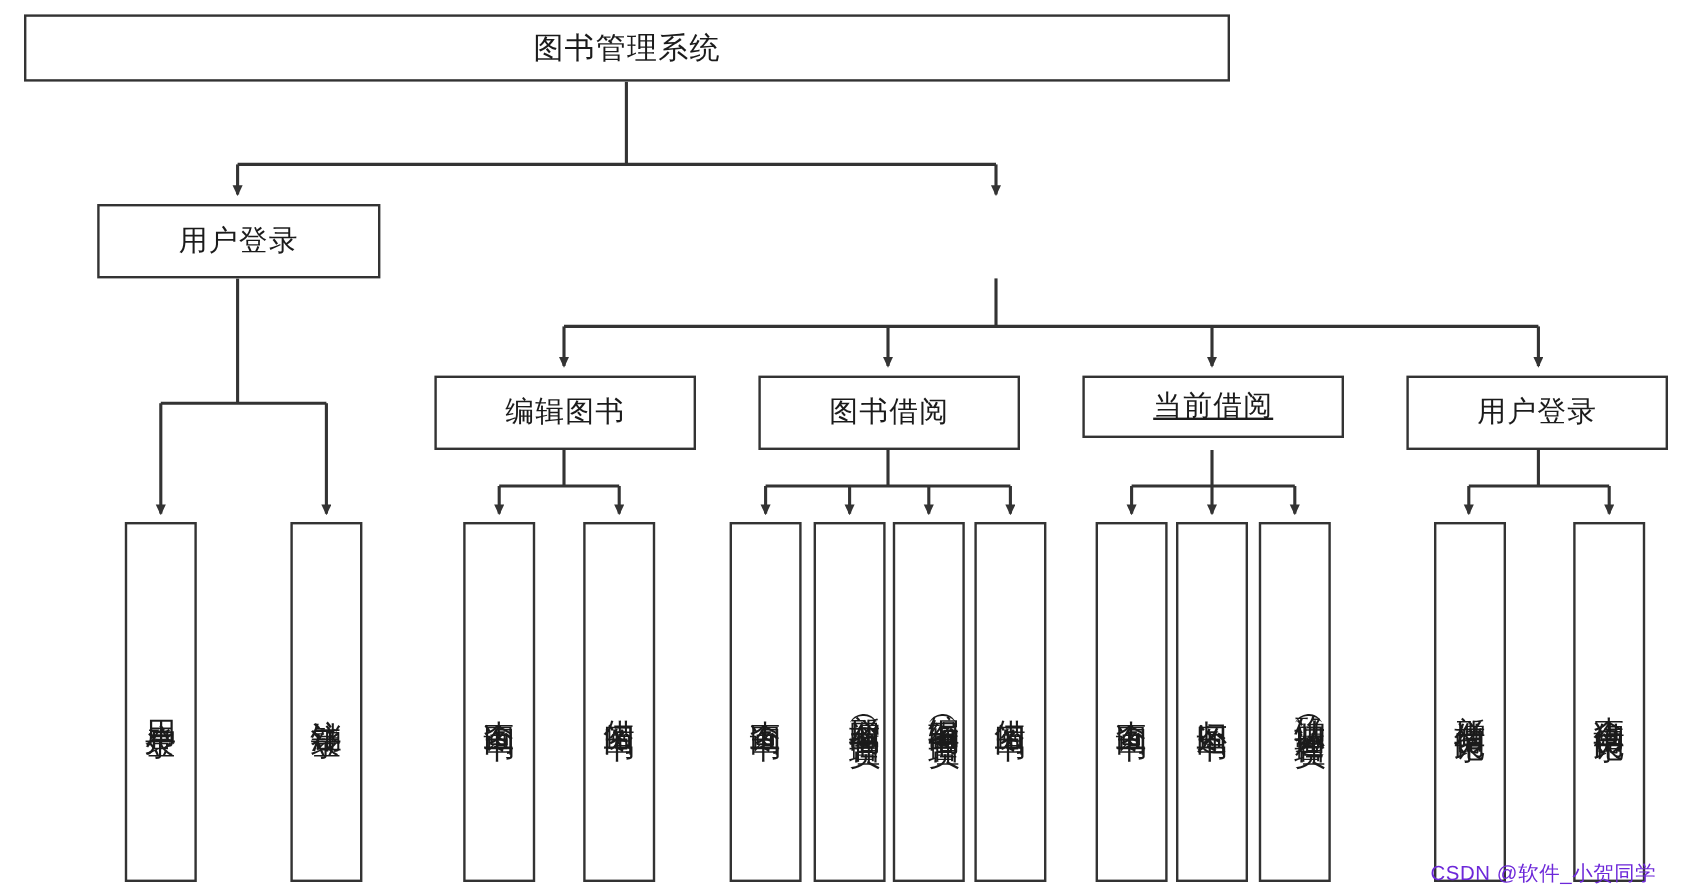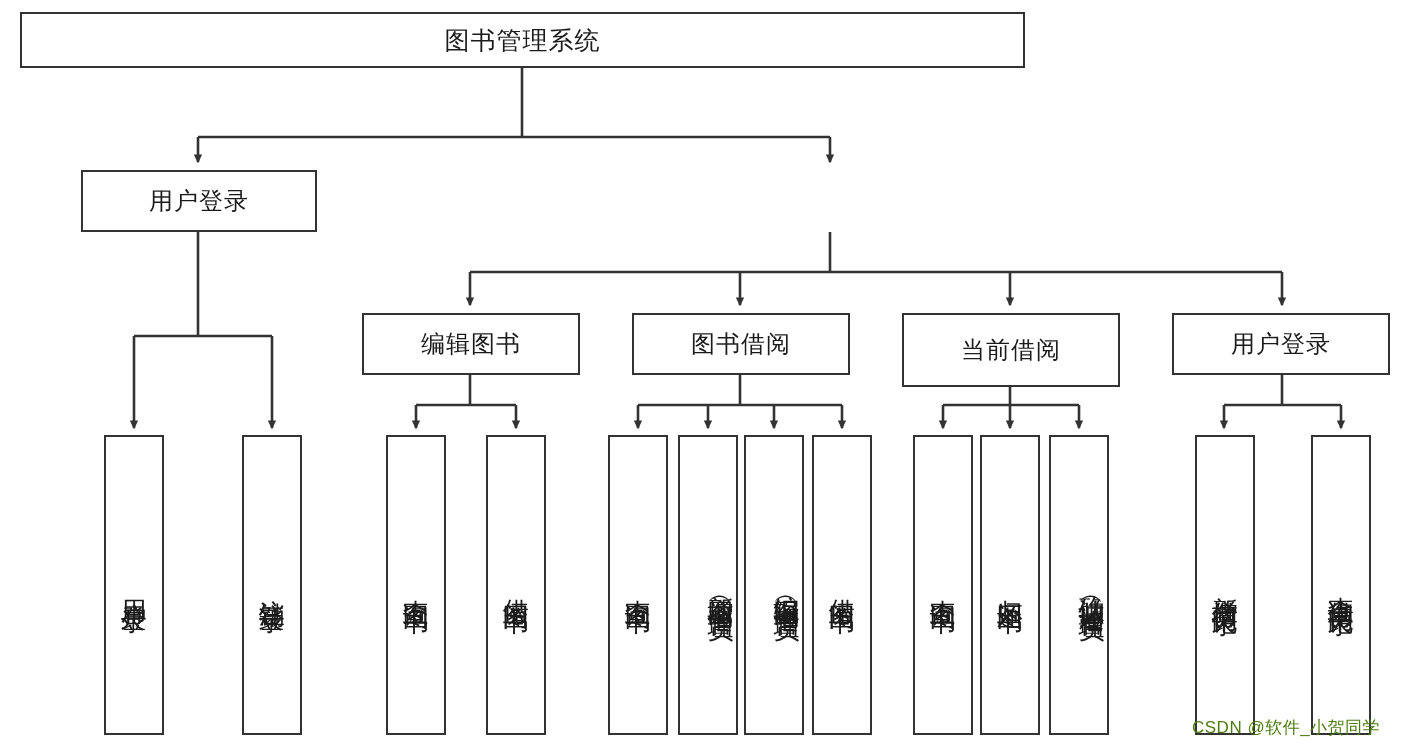--- a/index.html
+++ b/index.html
@@ -131,7 +131,7 @@
 
   <div class="node node-h" style="left:632px; top:313px; width:218px; height:62px;">图书借阅</div>
 
-  <div class="node node-h" style="left:902px; top:313px; width:218px; height:74px;">当前借阅</div>
+  <div class="node node-h" style="left:902px; top:313px; width:218px; height:52px;text-decoration:underline;">当前借阅</div>
 
   <div class="node node-h" style="left:1172px; top:313px; width:218px; height:62px;">用户登录</div>
 

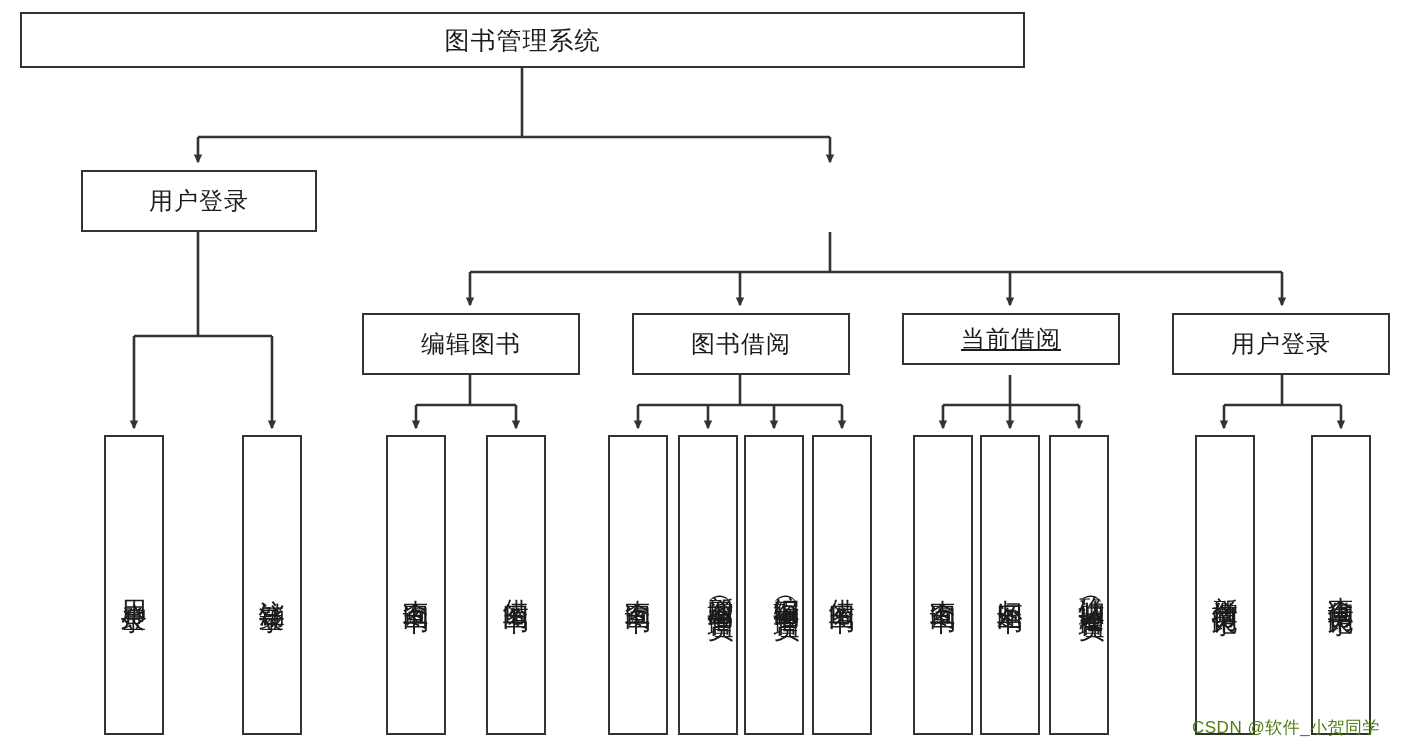--- a/index.html
+++ b/index.html
@@ -62,7 +62,7 @@
   .watermark {
     position: absolute;
     font-size: 17px;
-    color: #4d7c0f;
+    color: #6d28d9;
     white-space: nowrap;
     letter-spacing: 0.5px;
   }

